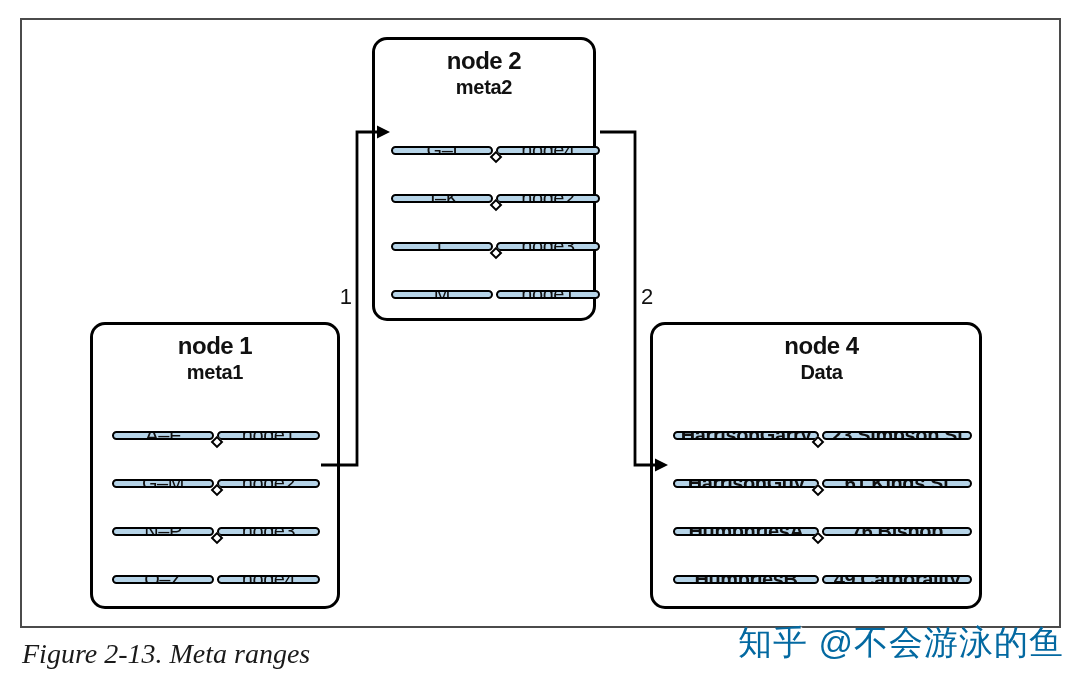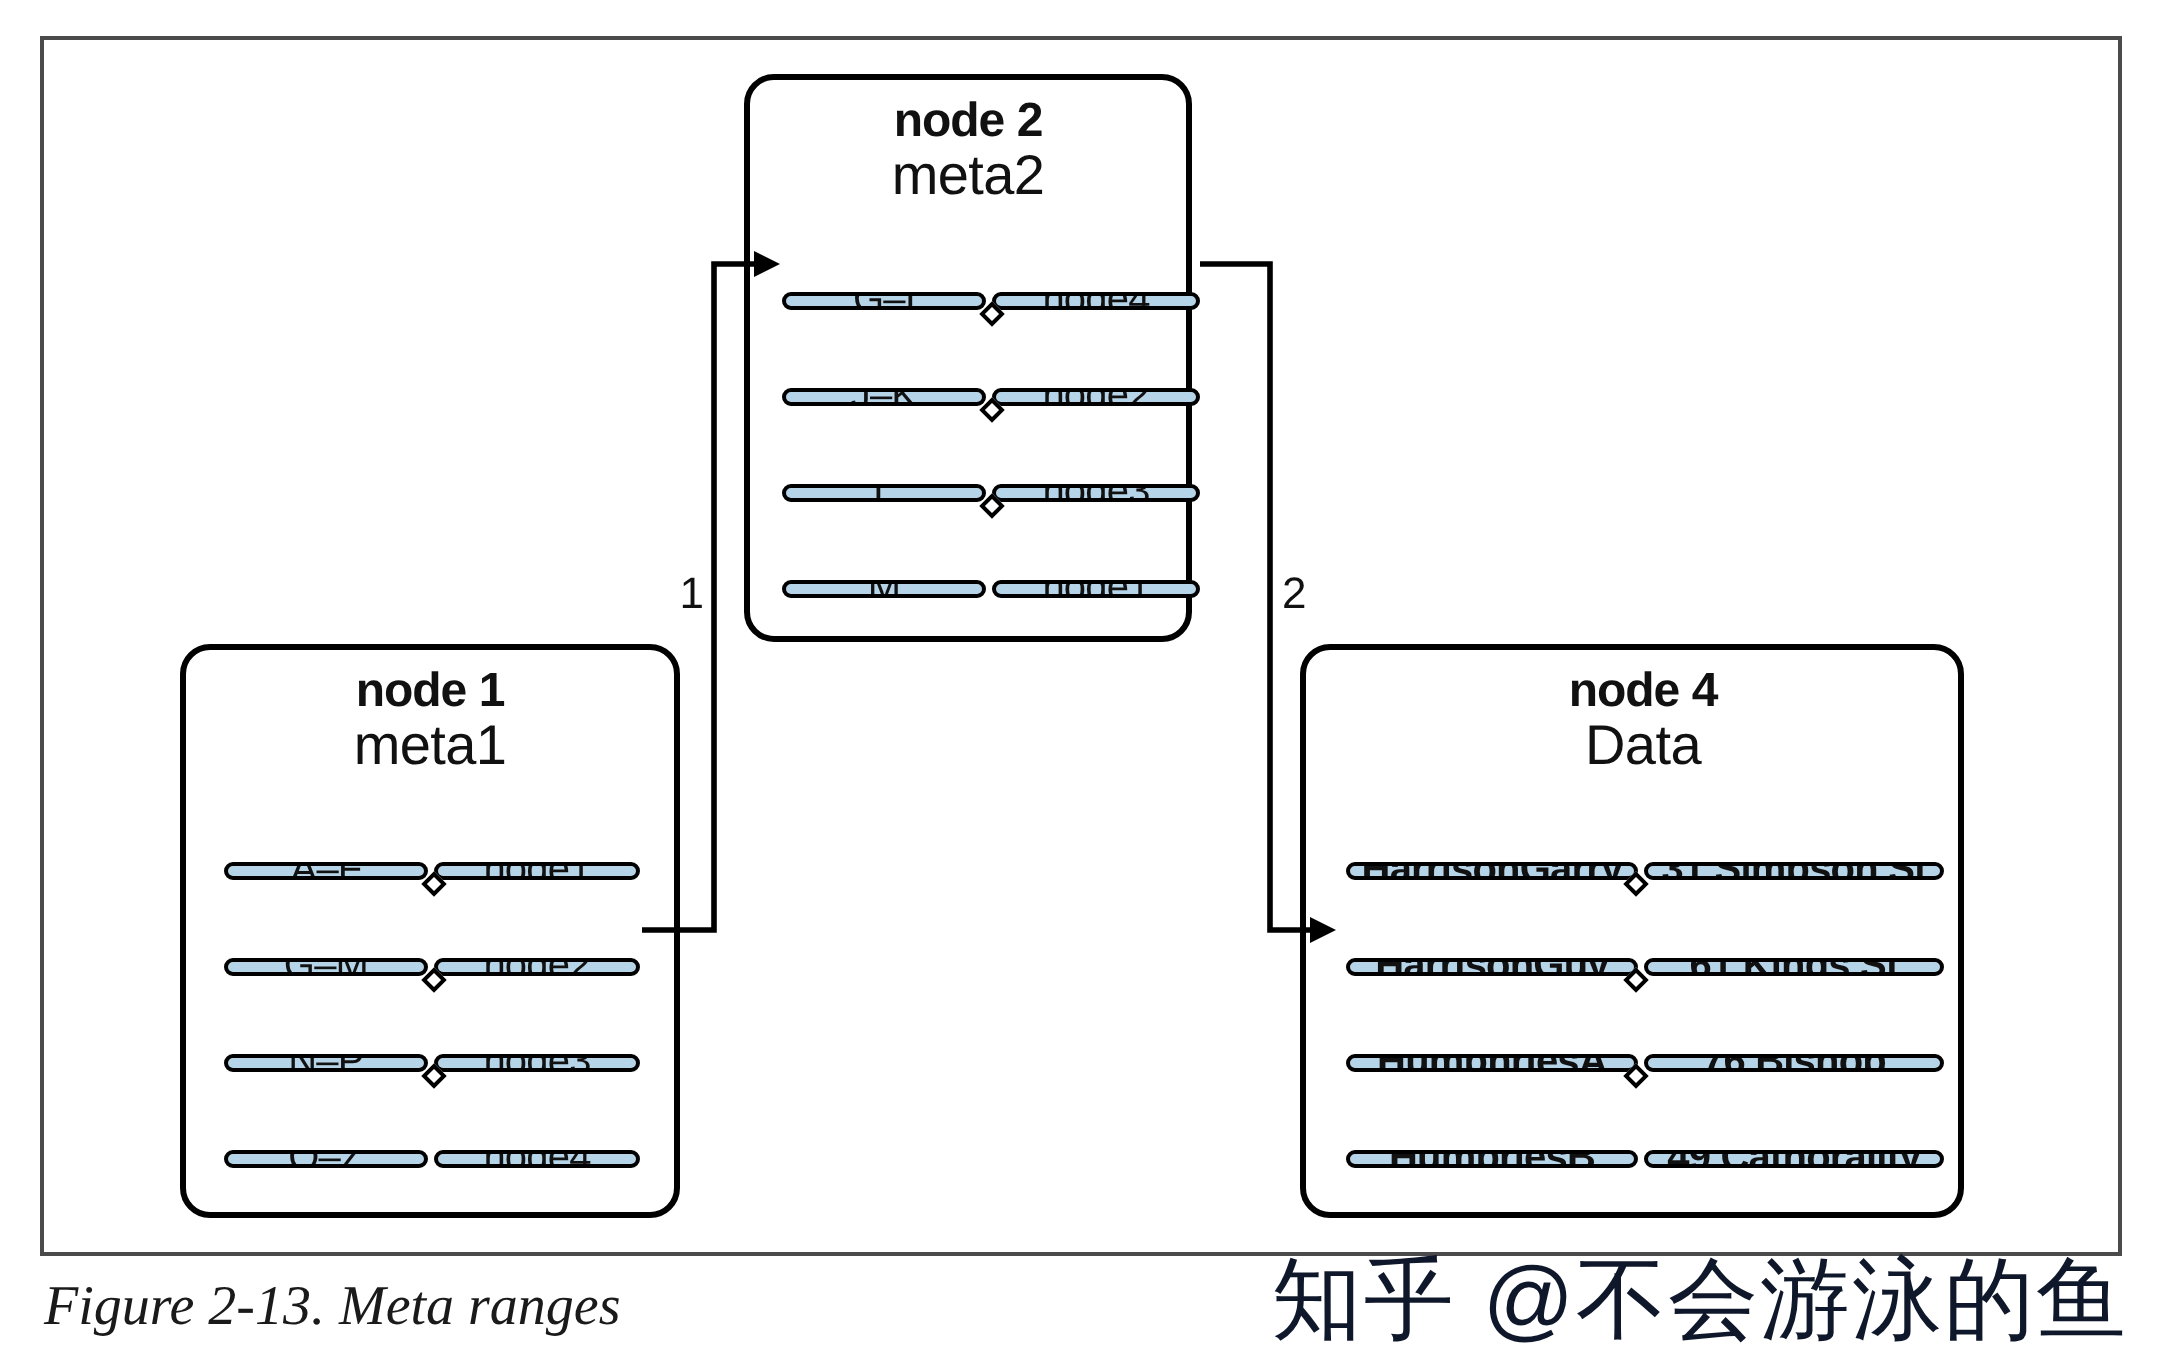--- a/index.html
+++ b/index.html
@@ -39,9 +39,10 @@
   }
   .node-subtitle {
     text-align: center;
-    font-size: 28px;
+    font-size: 20px;
     line-height: 25px;
     letter-spacing: -0.3px;
+    font-weight: bold;
   }
   .pill-grid {
     position: absolute;

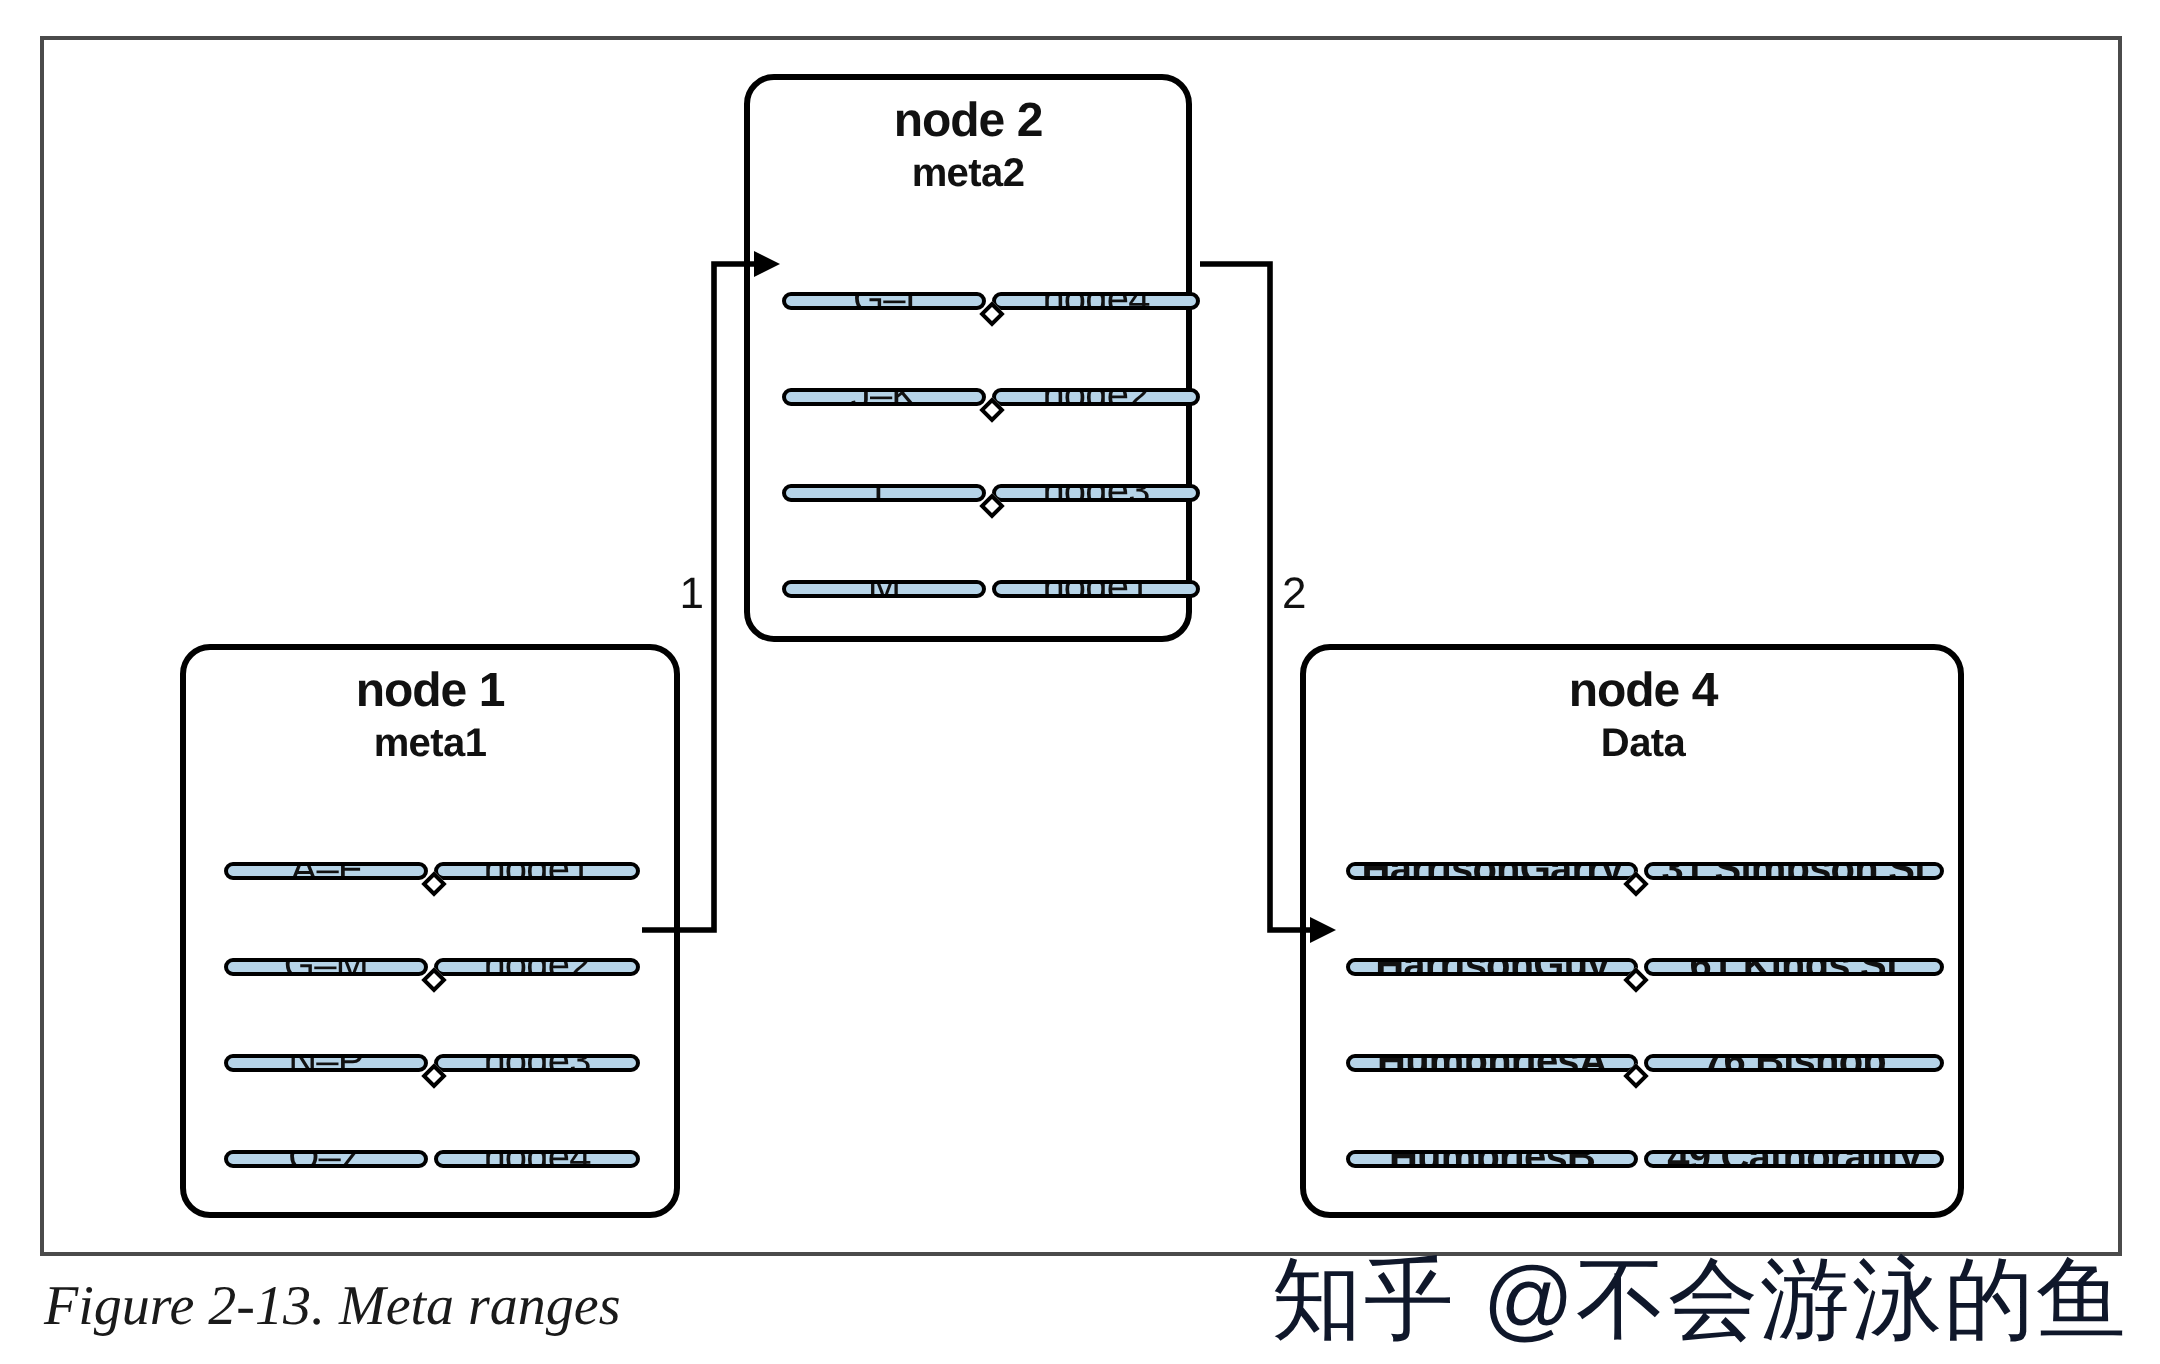--- a/index.html
+++ b/index.html
@@ -166,7 +166,7 @@
     <div class="node-subtitle">Data</div>
     <div class="pill-grid">
       <div class="pill">HarrisonGarry</div>
-      <div class="pill">31 Simpson St</div>
+      <div class="pill">23 Simpson St</div>
       <div class="pill">HarrisonGuy</div>
       <div class="pill">61 Kings St</div>
       <div class="pill">HumphriesA</div>

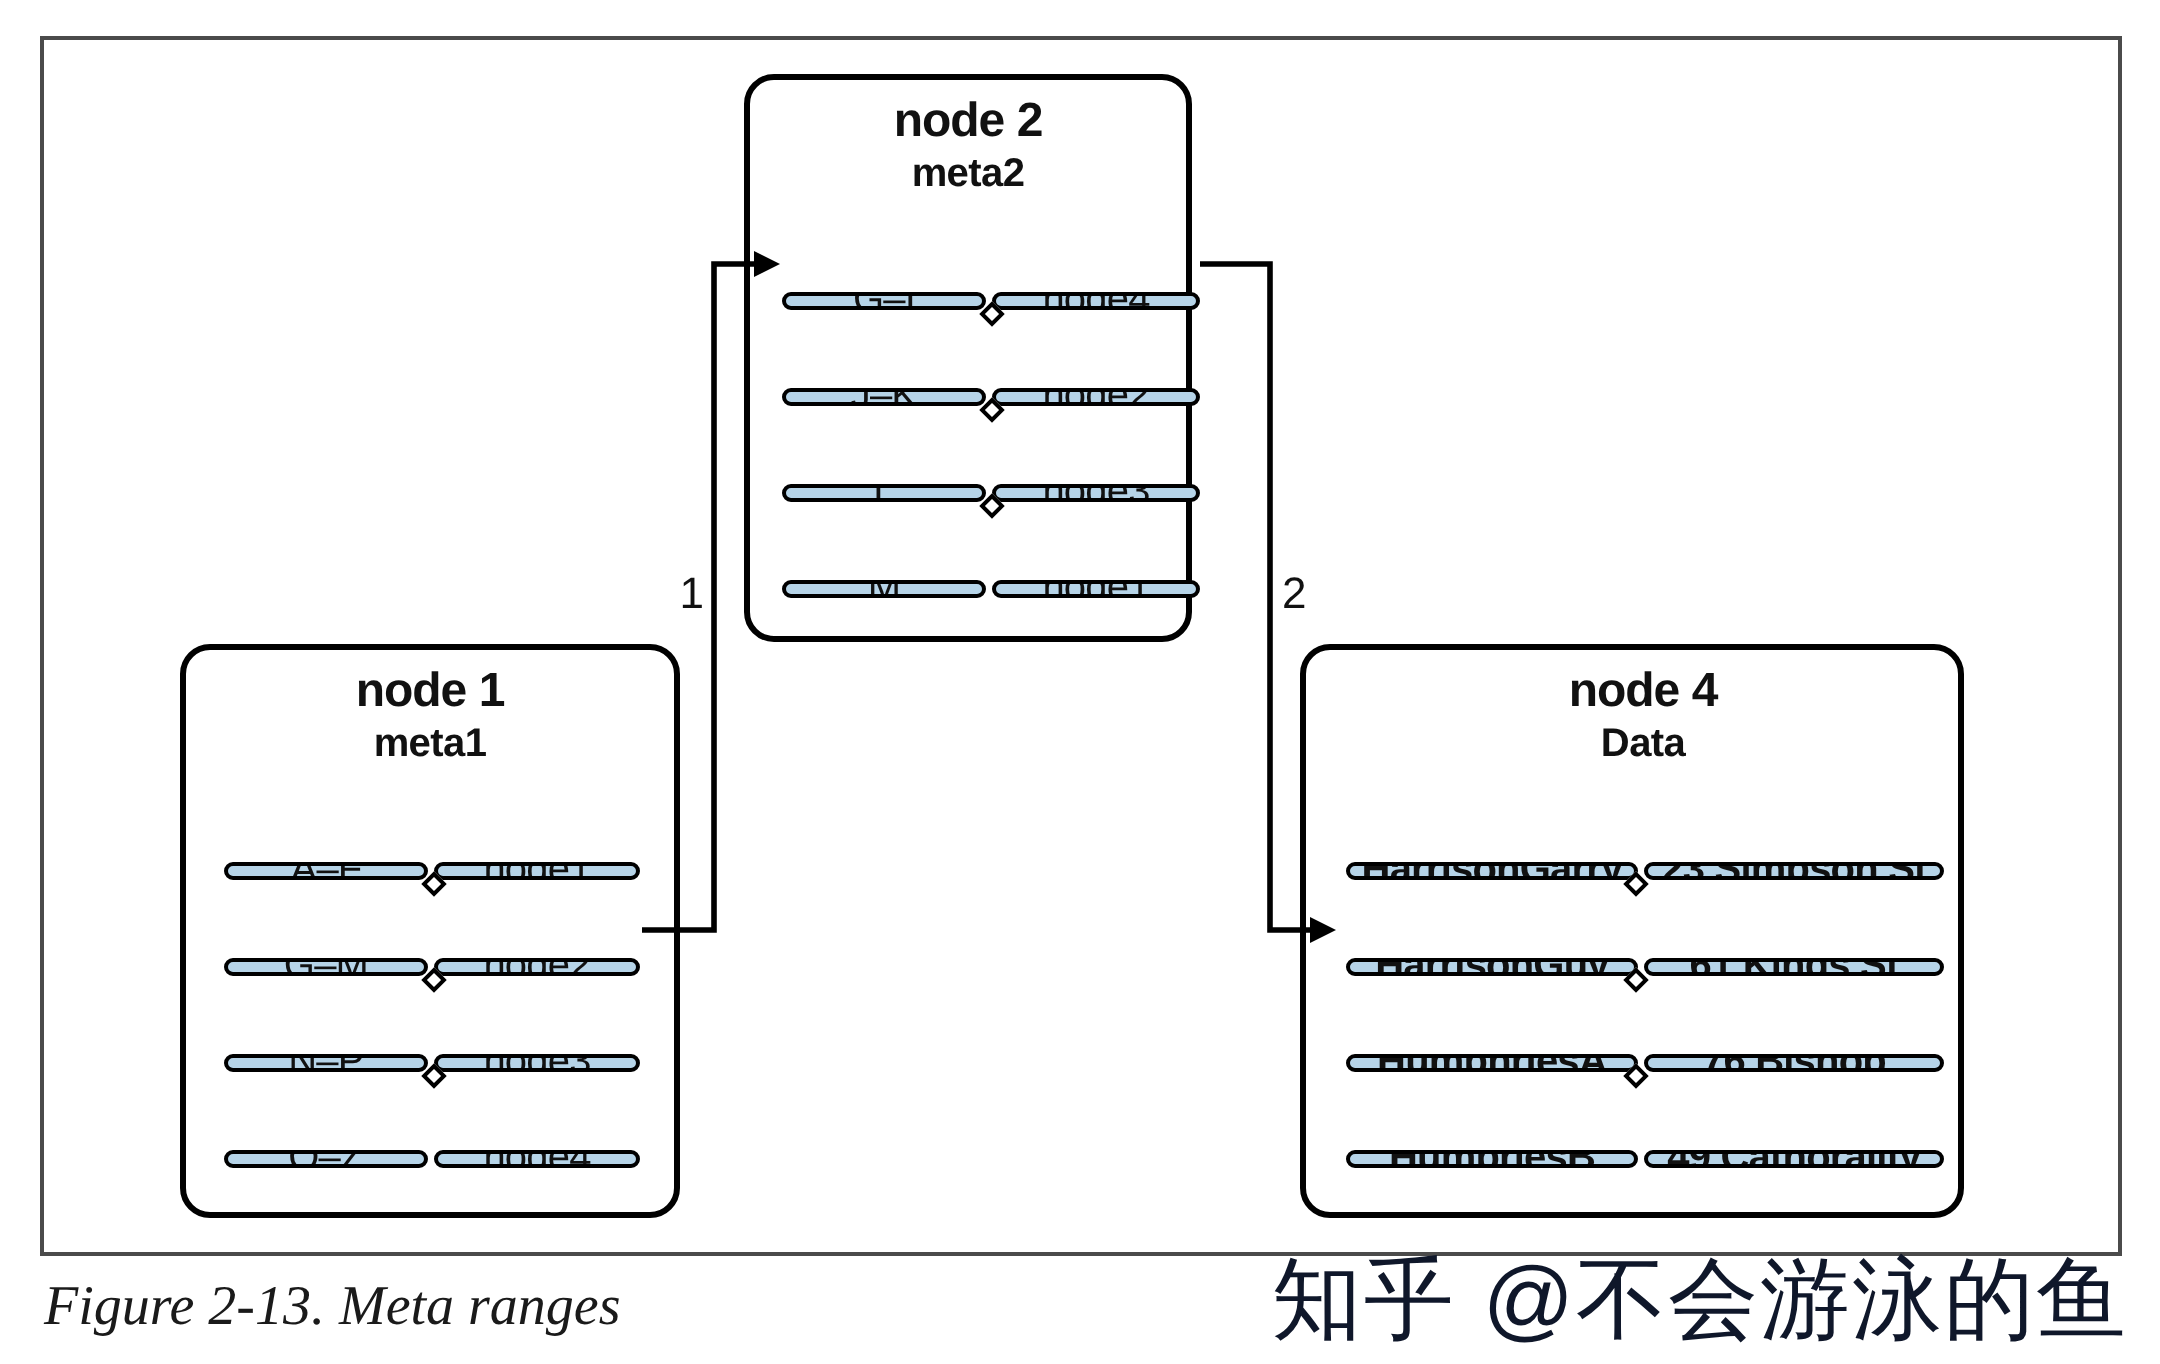--- a/index.html
+++ b/index.html
@@ -111,8 +111,8 @@
   .watermark {
     position: absolute;
     right: 16px; top: 620px;
-    font-size: 45px;
-    color: #0f172a;
+    font-size: 34px;
+    color: #0369a1;
     text-shadow: 1px 1px 0 #ffffff, 2px 2px 1px rgba(255,255,255,0.9);
     white-space: nowrap;
     letter-spacing: 1px;

